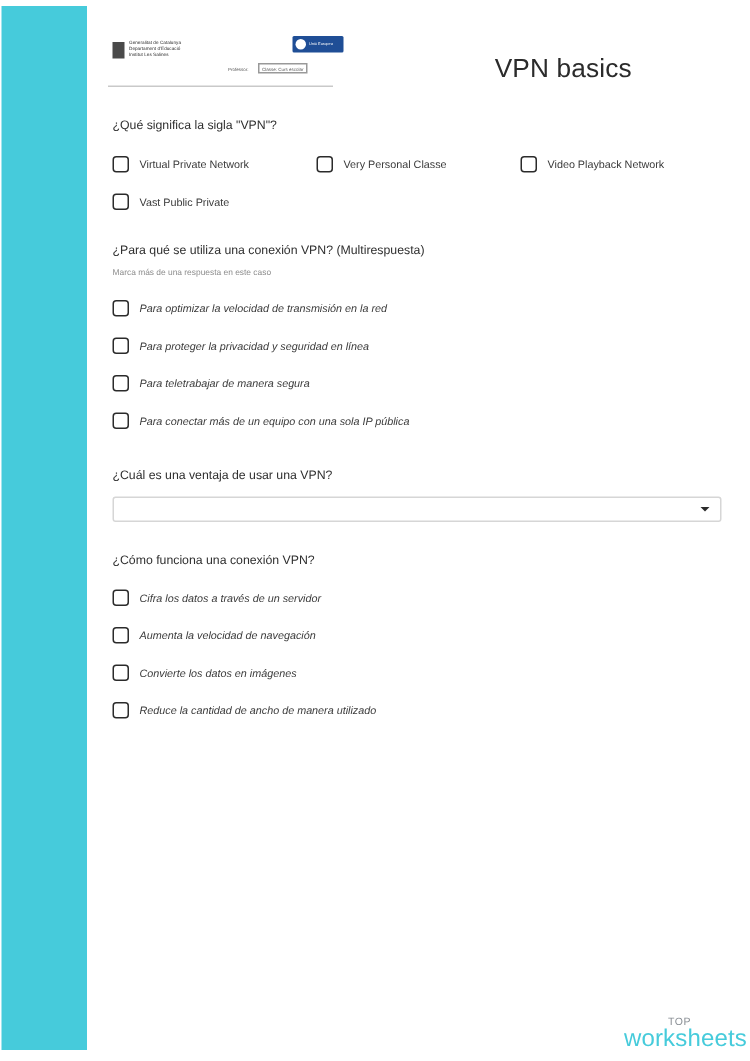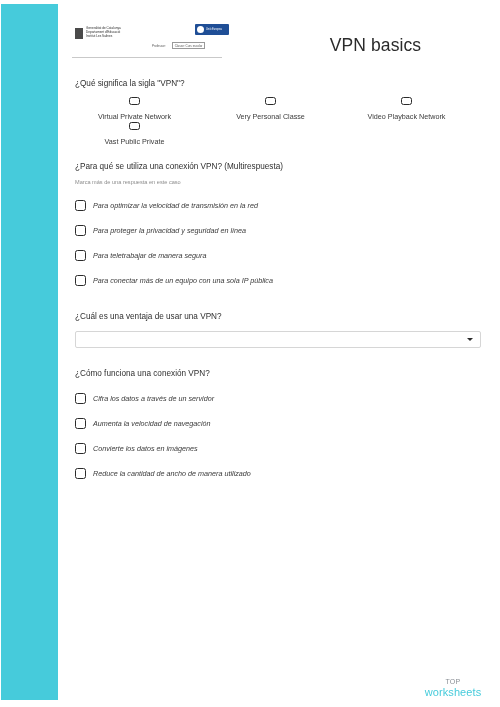--- a/index.html
+++ b/index.html
@@ -193,7 +193,6 @@
     width: 136px;
     padding-left: 17px;
     height: 25px;
-    flex-direction: column;
   }
   .options.vertical .option {
     padding-left: 17px;

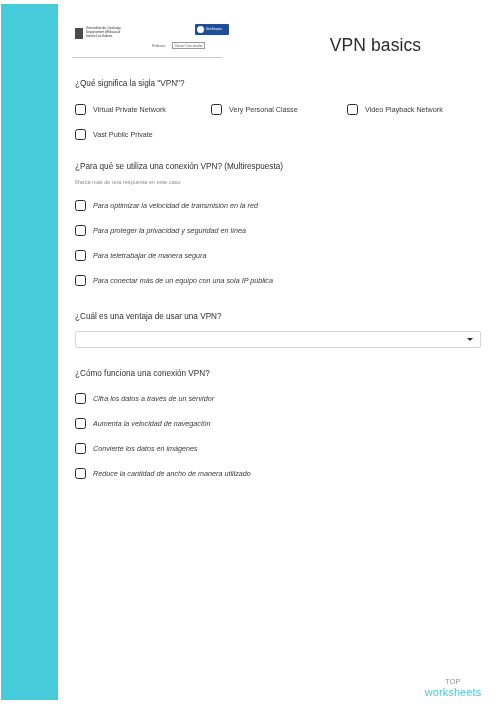--- a/index.html
+++ b/index.html
@@ -266,7 +266,7 @@
     letter-spacing: 0.3px;
   }
   #footer-worksheets {
-    font-size: 11px;
+    font-size: 16px;
     line-height: 13px;
     color: #46cbdb;
     letter-spacing: 0.1px;

